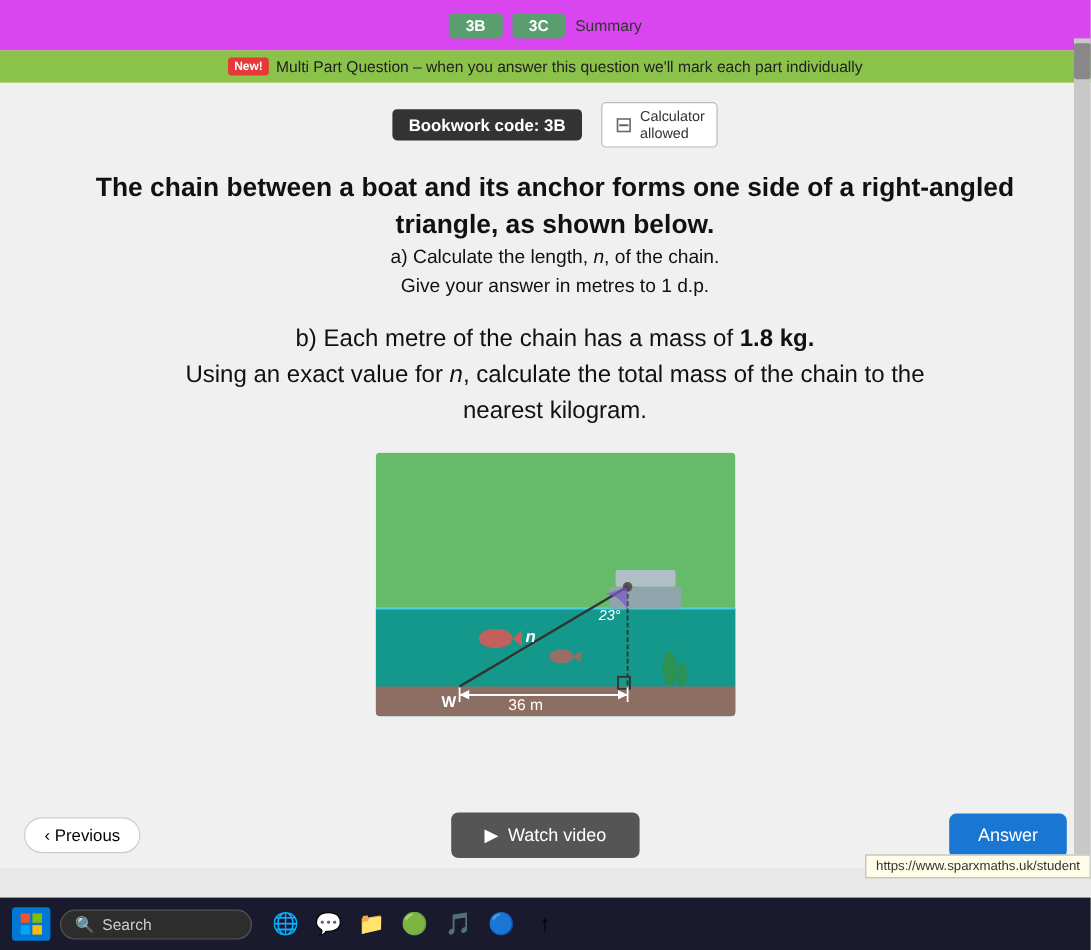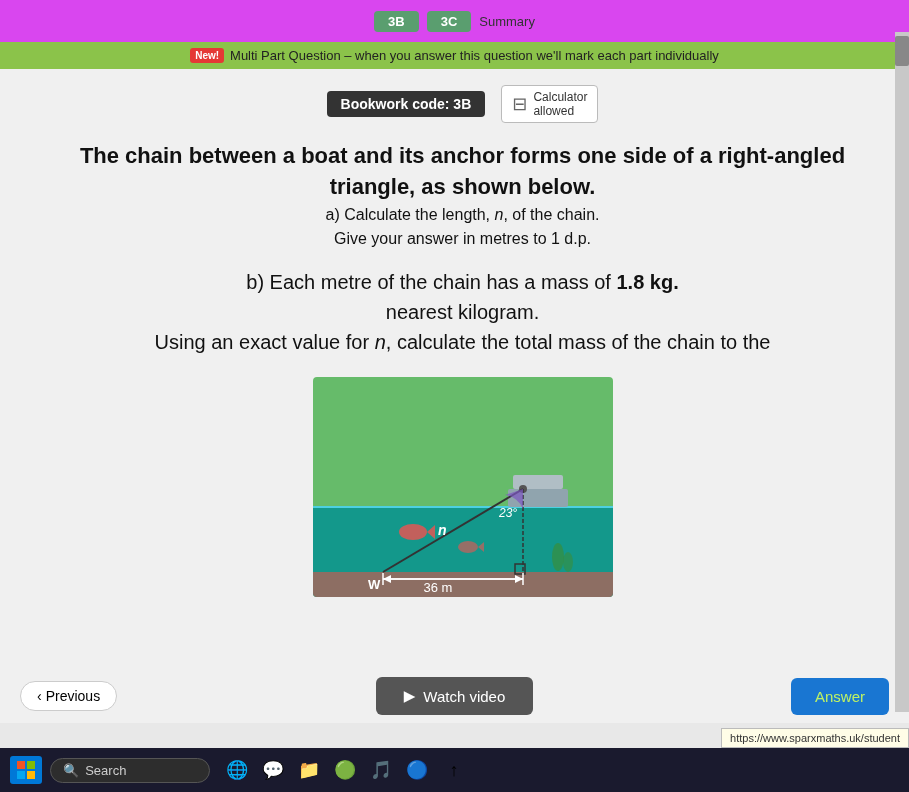--- a/index.html
+++ b/index.html
@@ -311,8 +311,8 @@
 
   <div class="part-b">
     <div>b) Each metre of the chain has a mass of <strong>1.8 kg.</strong></div>
+    <div>Using an exact value for <em>n</em>, calculate the total mass of the chain to the</div>
     <div>nearest kilogram.</div>
-    <div>Using an exact value for <em>n</em>, calculate the total mass of the chain to the</div>
   </div>
 
   <div class="diagram-container">

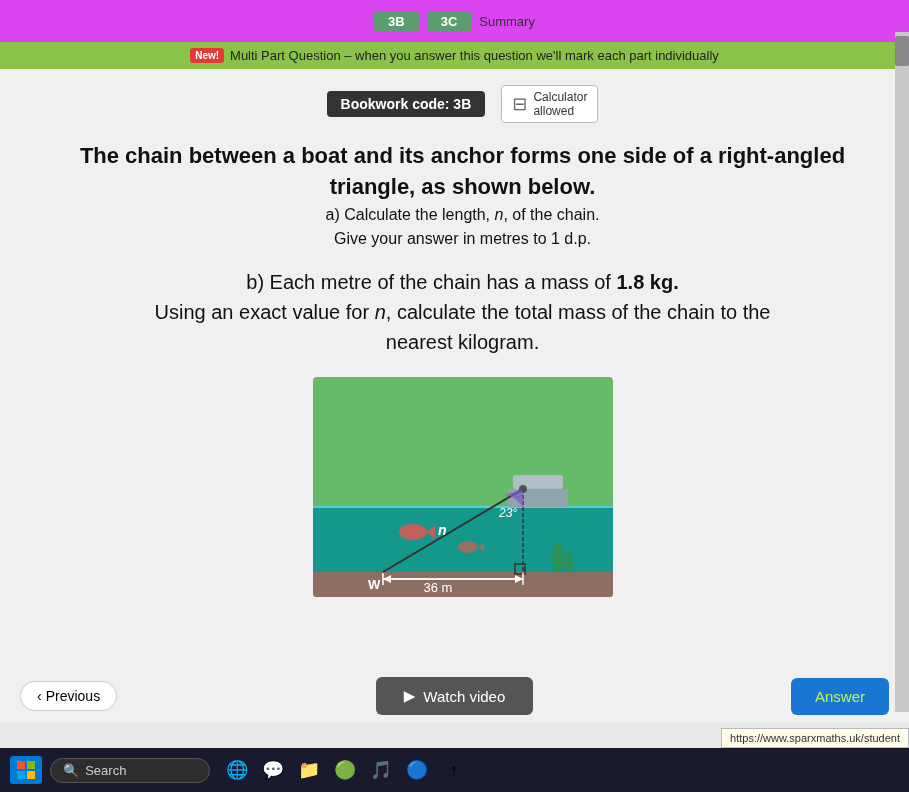--- a/index.html
+++ b/index.html
@@ -177,7 +177,7 @@
       position: absolute;
       right: 20px;
       background: #1976d2;
-      color: #bef264;
+      color: #ffffff;
       border: none;
       border-radius: 6px;
       padding: 10px 24px;

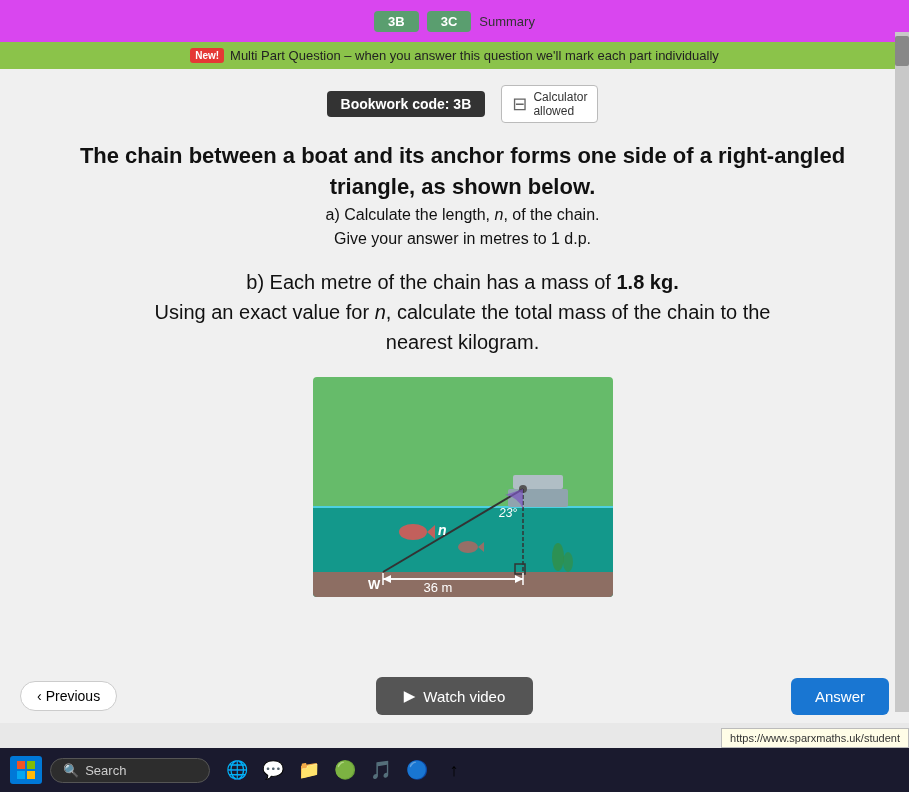--- a/index.html
+++ b/index.html
@@ -260,7 +260,7 @@
     
     .url-tooltip {
       position: absolute;
-      bottom: 44px;
+      bottom: 60px;
       right: 0;
       background: #fffde7;
       border: 1px solid #bbb;

